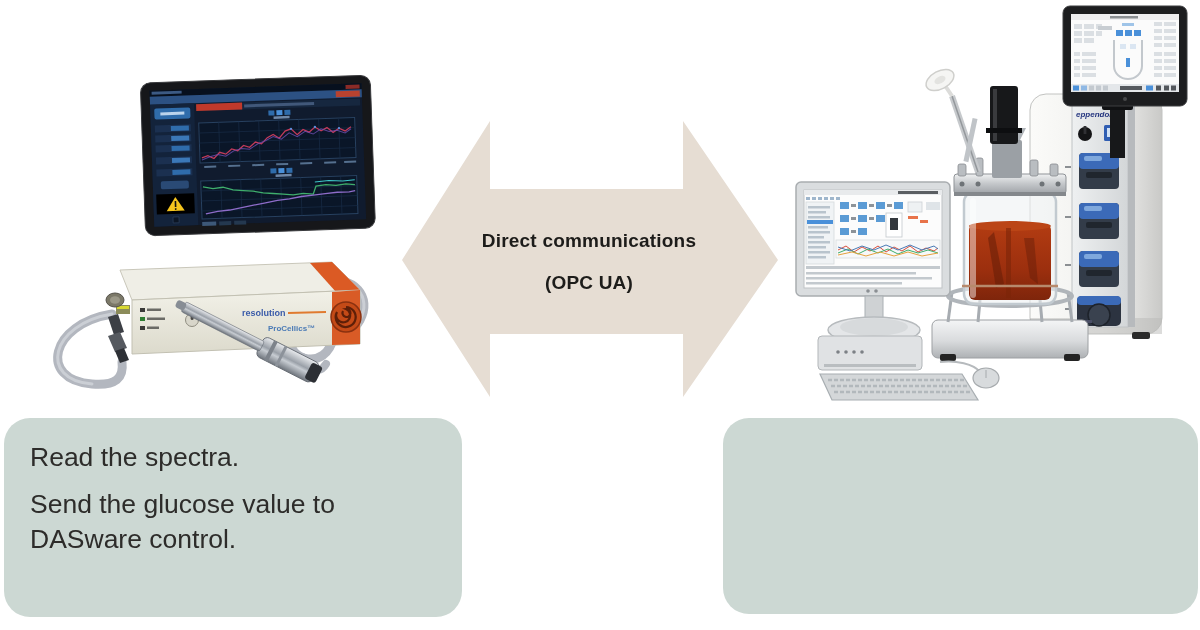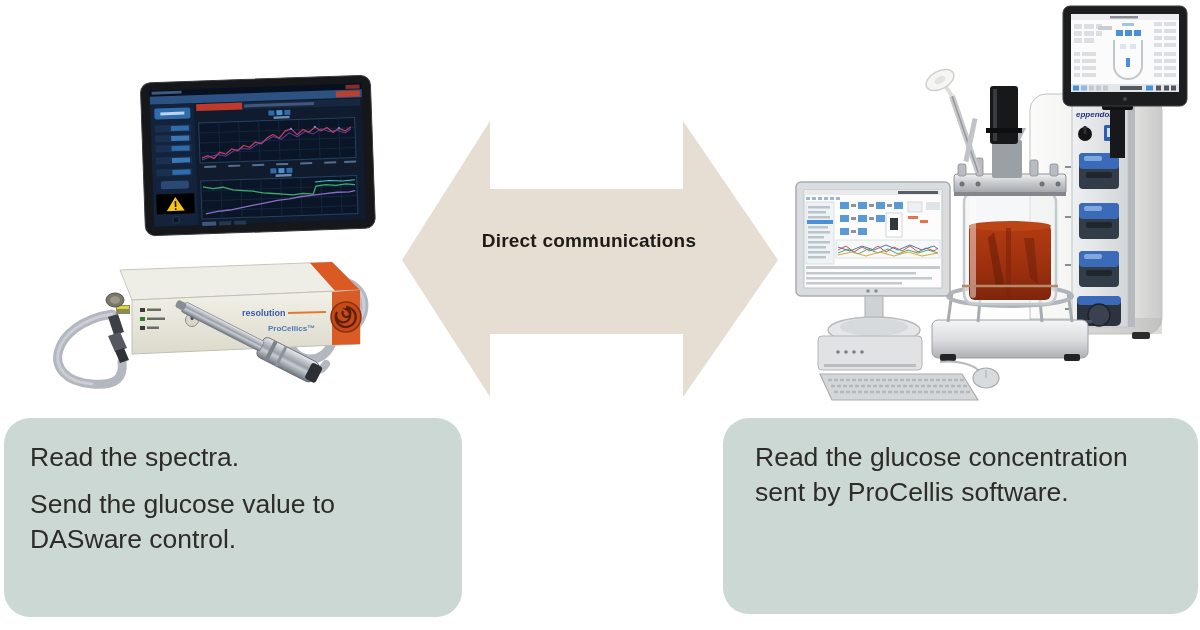--- a/index.html
+++ b/index.html
@@ -51,6 +51,7 @@
   </svg>
   <div id="arrow-label">
     <div>Direct communications</div>
+    <div>(OPC UA)</div>
   </div>
 </div>
 

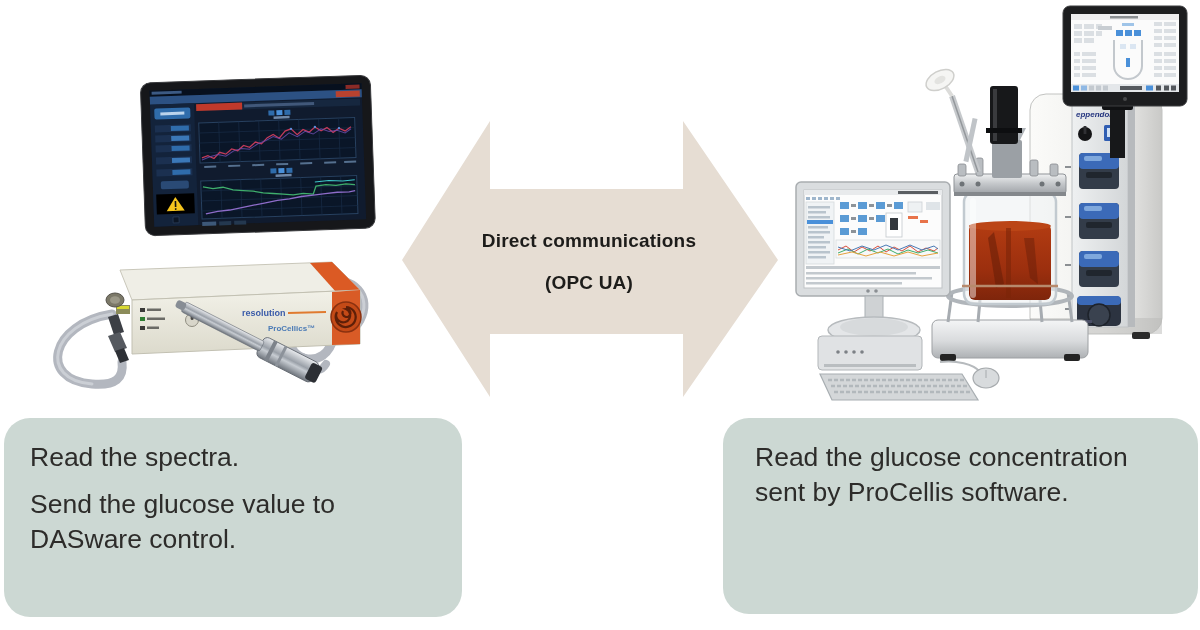--- a/index.html
+++ b/index.html
@@ -61,7 +61,6 @@
 </div>
 
 <div class="abs note" id="note-right">
-  <p>Read the glucose concentration sent by ProCellis software.</p>
 </div>
 
 <div class="abs" id="tablet-wrap">

